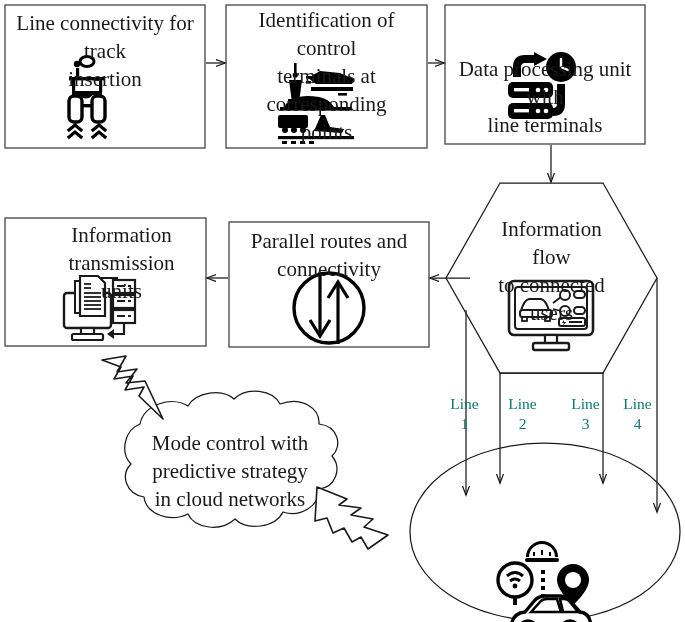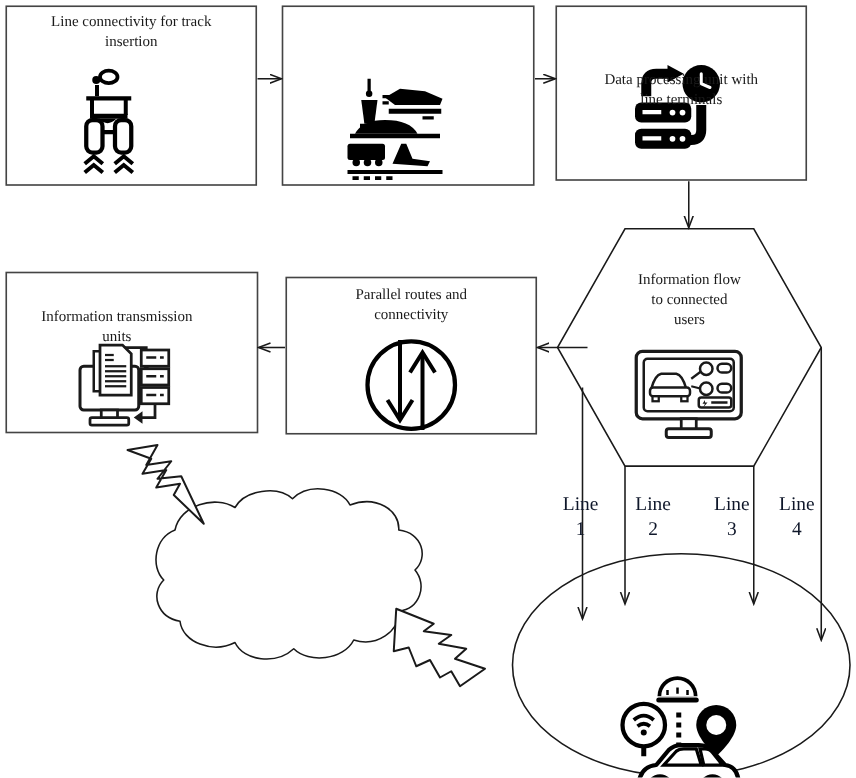--- a/index.html
+++ b/index.html
@@ -11,7 +11,7 @@
     position:absolute;
     text-align:center;
     font-family:"Liberation Serif","DejaVu Serif",serif;
-    font-size:12px;
+    font-size:21px;
     line-height:1.33;
     color:#1a1a1a;
     white-space:pre-line;

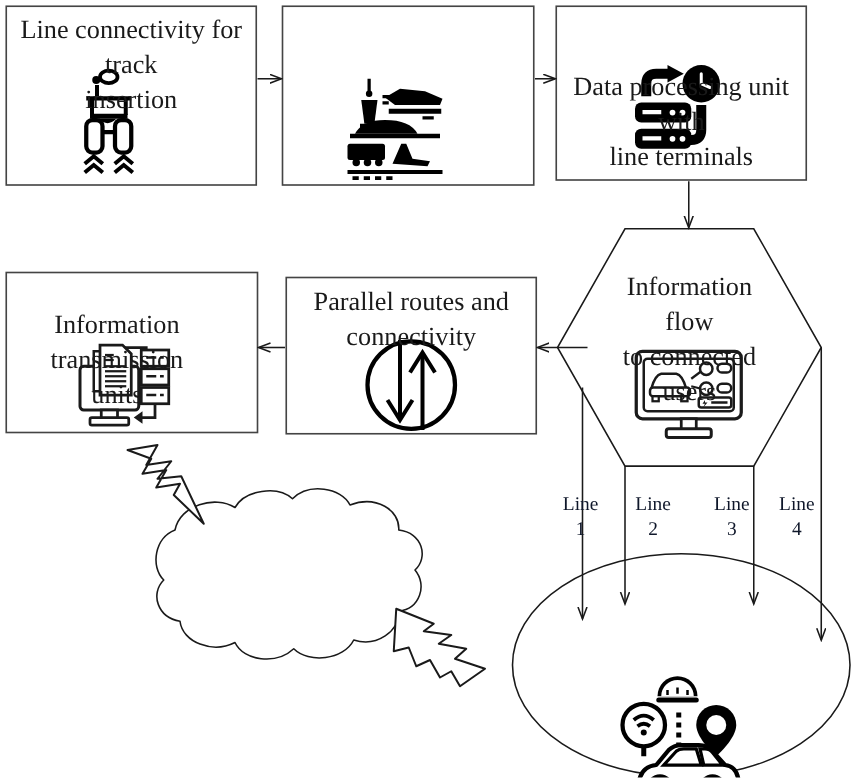--- a/index.html
+++ b/index.html
@@ -252,6 +252,9 @@
   <div class="node-label" style="left:12px;top:10px;width:186px;">Line connectivity for track
 insertion</div>
 
+  <div class="node-label" style="left:232px;top:7px;width:189px;">Identification of control
+terminals at corresponding
+points</div>
 
   <div class="node-label" style="left:452px;top:8px;width:186px;margin-top:48px;">Data processing unit with
 line terminals</div>

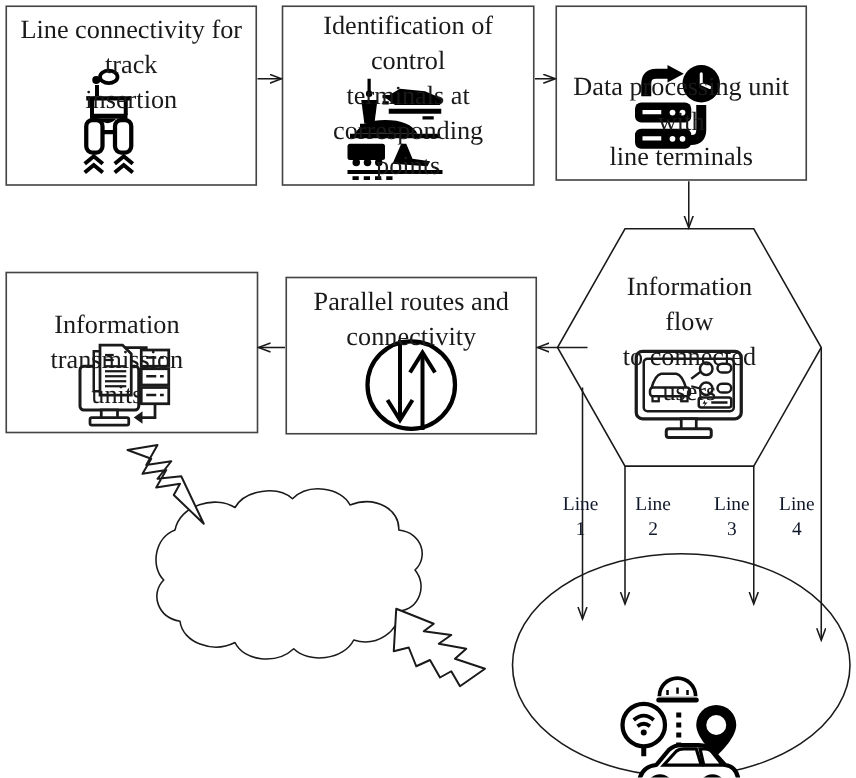--- a/index.html
+++ b/index.html
@@ -266,7 +266,7 @@
   <div class="node-label" style="left:238px;top:228px;width:182px;">Parallel routes and
 connectivity</div>
 
-  <div class="node-label" style="left:0;top:222px;width:187px;margin-top:24px;">Information transmission
+  <div class="node-label" style="left:28px;top:222px;width:187px;">Information transmission
 units</div>
 
 

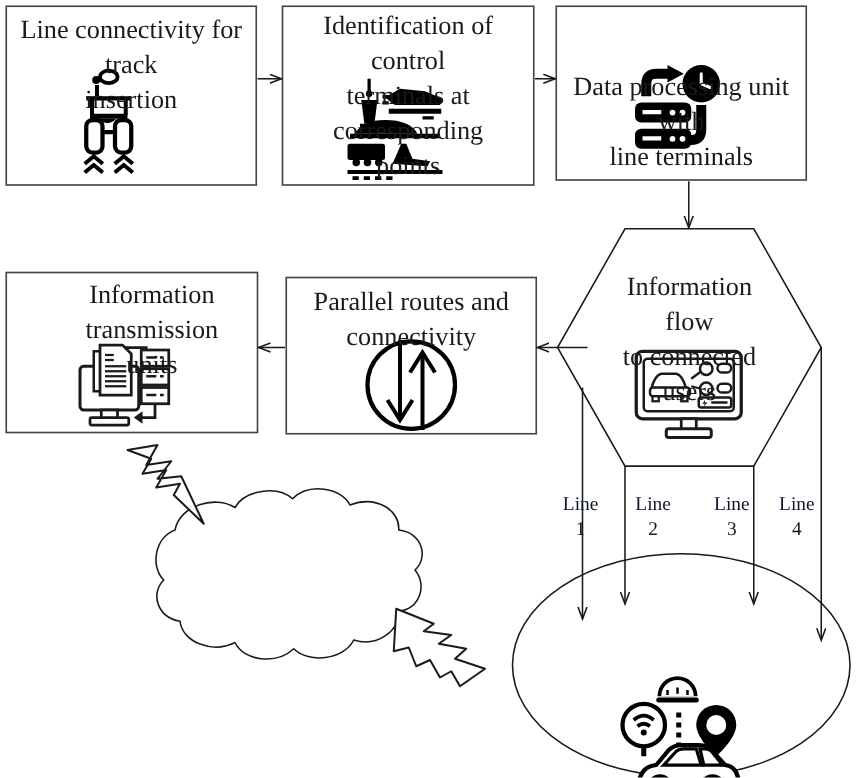--- a/index.html
+++ b/index.html
@@ -23,7 +23,7 @@
     font-family:"Liberation Serif","DejaVu Serif",serif;
     font-size:15.5px;
     line-height:1.28;
-    color:#0f172a;
+    color:#0f766e;
     white-space:pre-line;
   }
 </style>

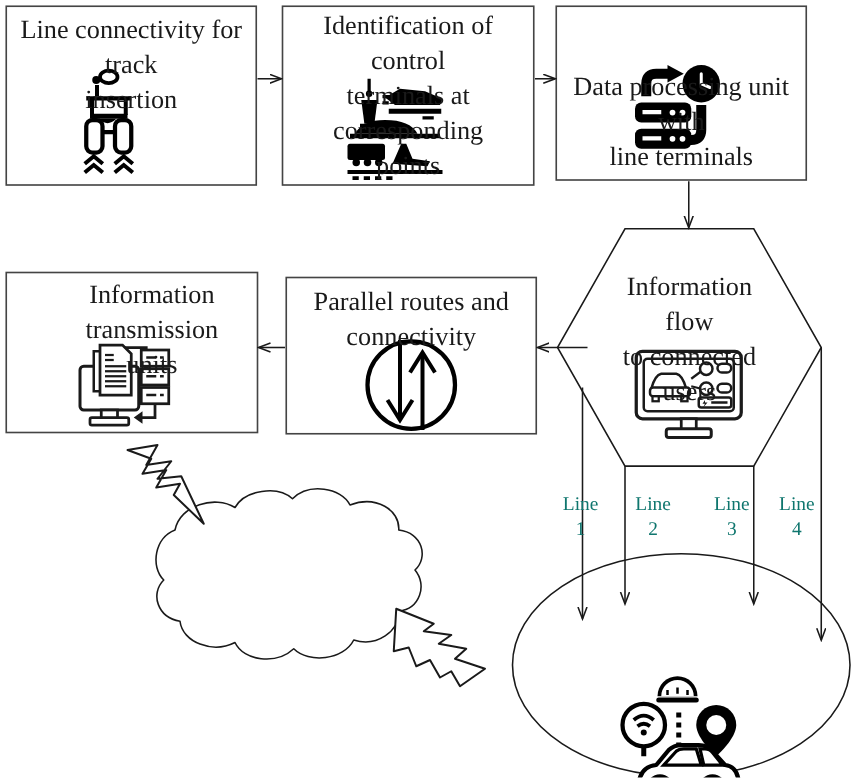--- a/index.html
+++ b/index.html
@@ -269,6 +269,9 @@
   <div class="node-label" style="left:28px;top:222px;width:187px;">Information transmission
 units</div>
 
+  <div class="node-label" style="left:115px;top:430px;width:230px;text-align:center;">Mode control with
+predictive strategy
+in cloud networks</div>
 
 
   <div class="line-label" style="left:442px;top:394px;width:45px;">Line

